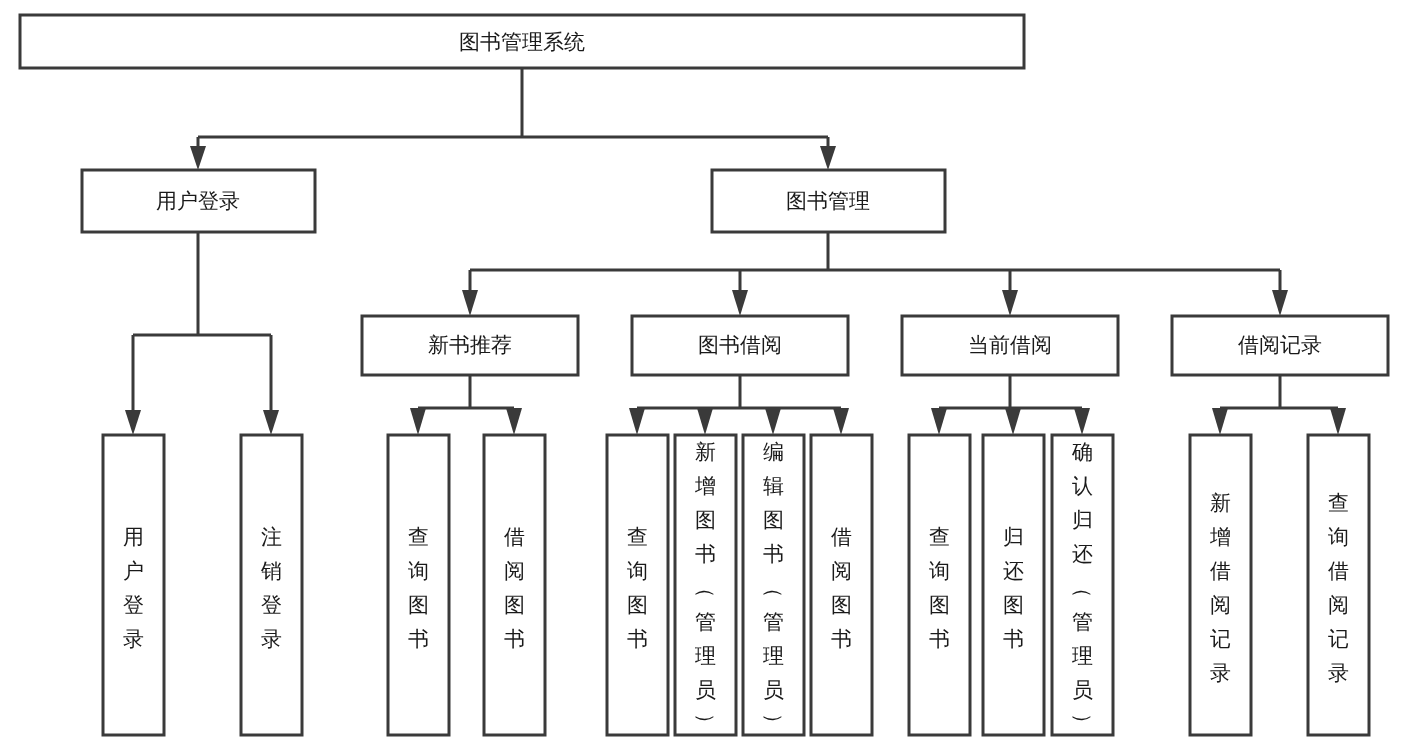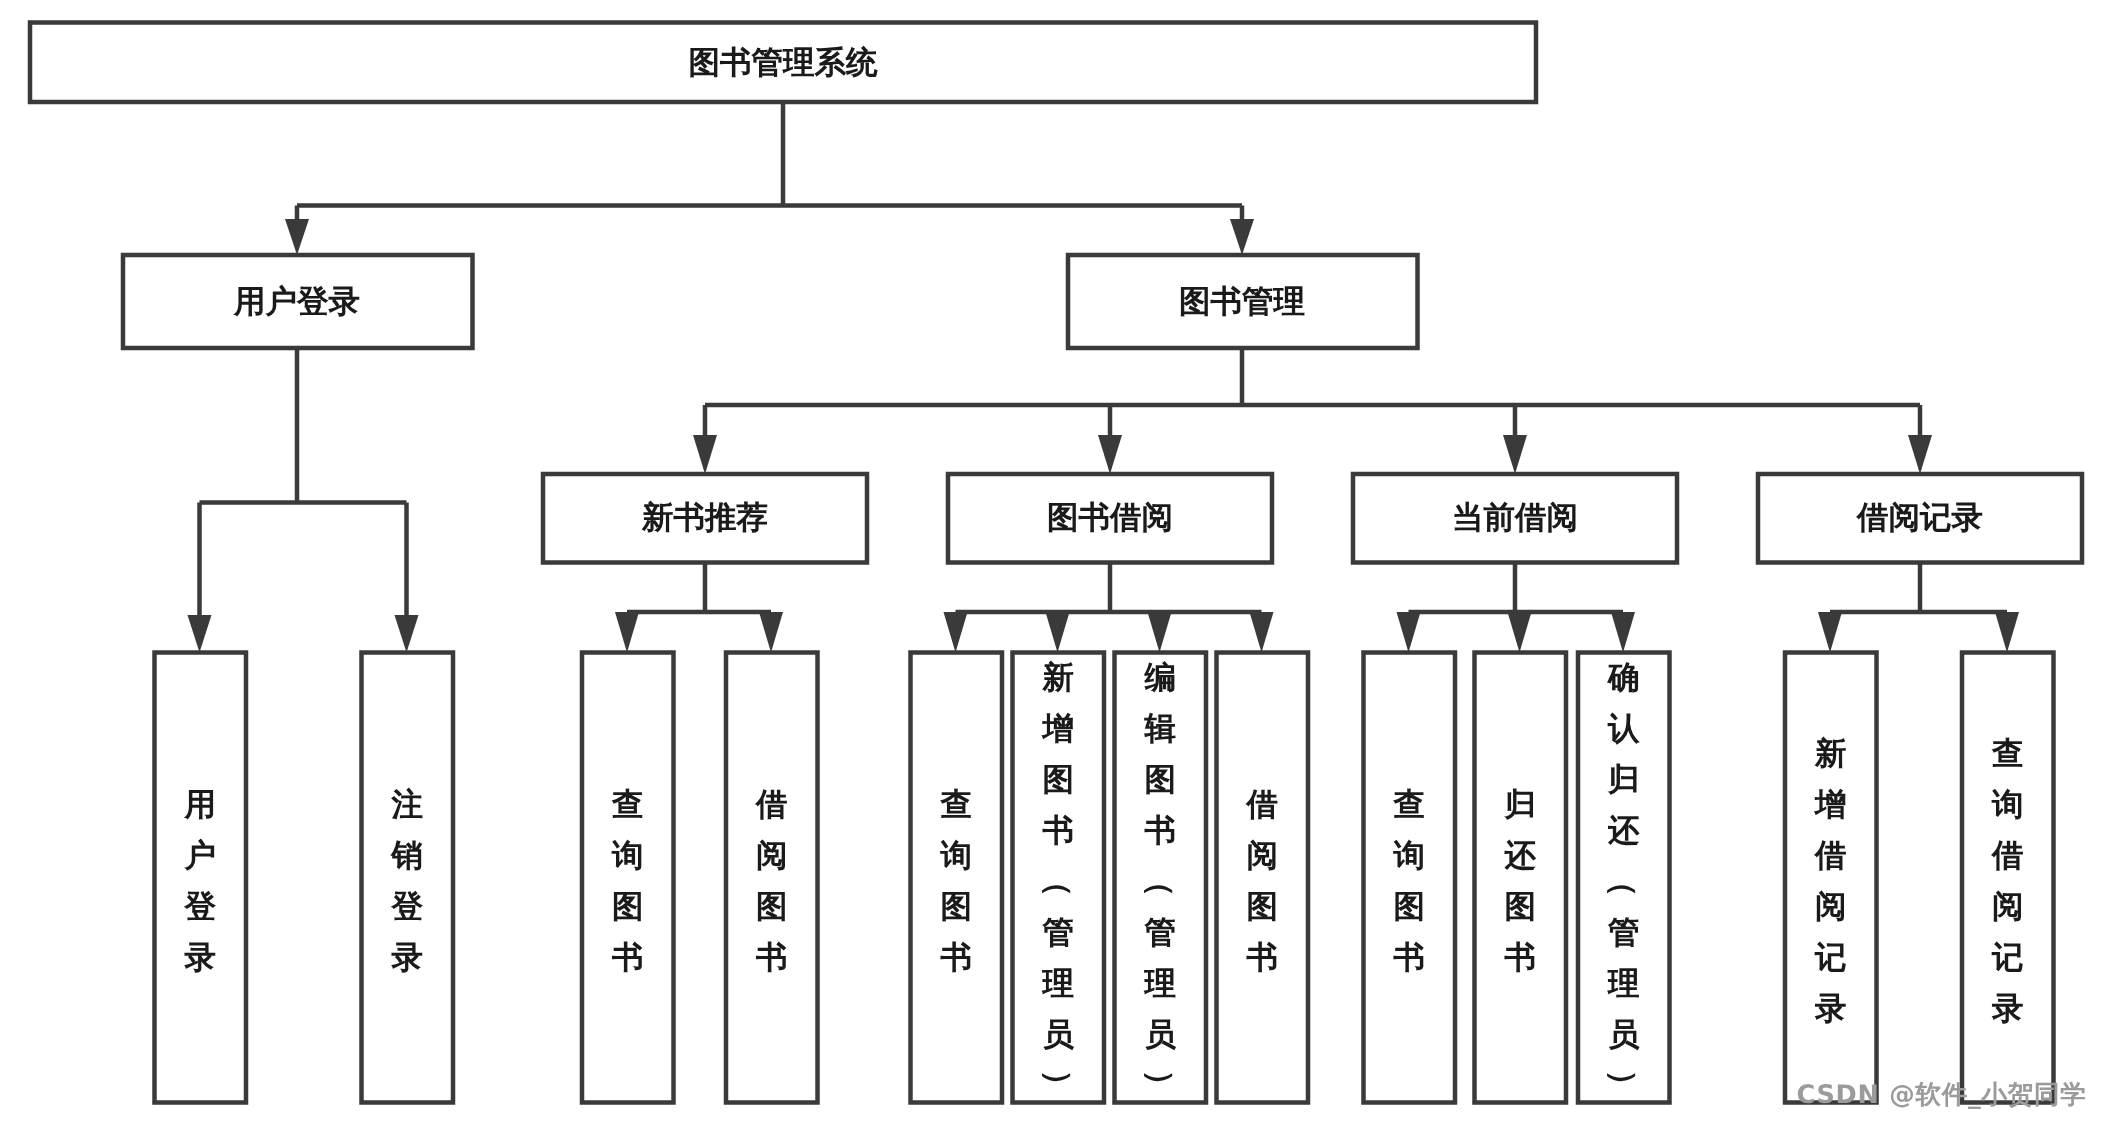--- a/index.html
+++ b/index.html
@@ -20,7 +20,6 @@
     top: 0;
     width: 1405px;
     height: 747px;
-    font-weight: bold;
   }
   svg.diagram {
     display: block;

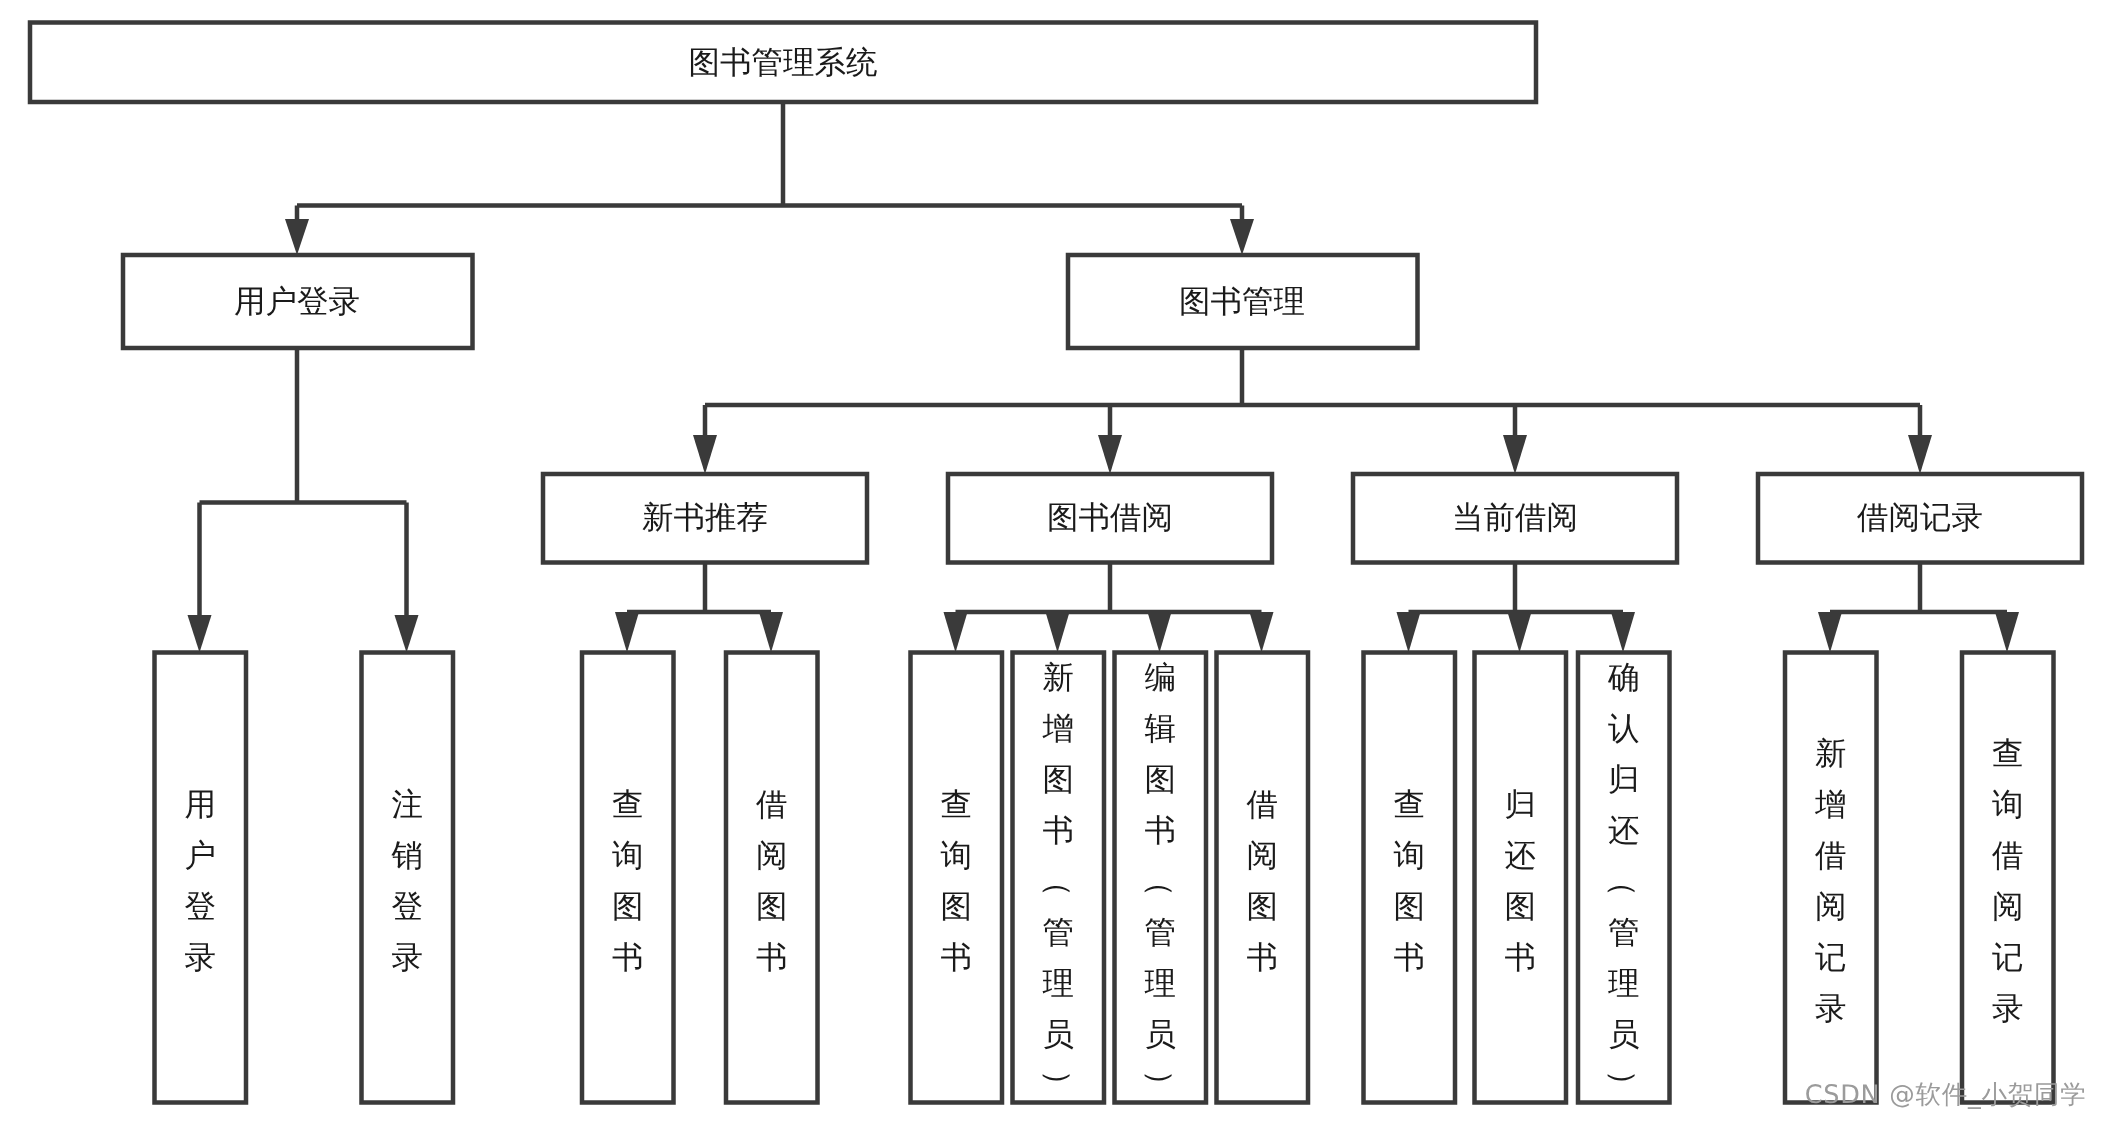--- a/index.html
+++ b/index.html
@@ -261,7 +261,6 @@
 
   </svg>
 
-  <div class="watermark">CSDN @软件_小贺同学</div>
 </div>
 
 </body></html>

